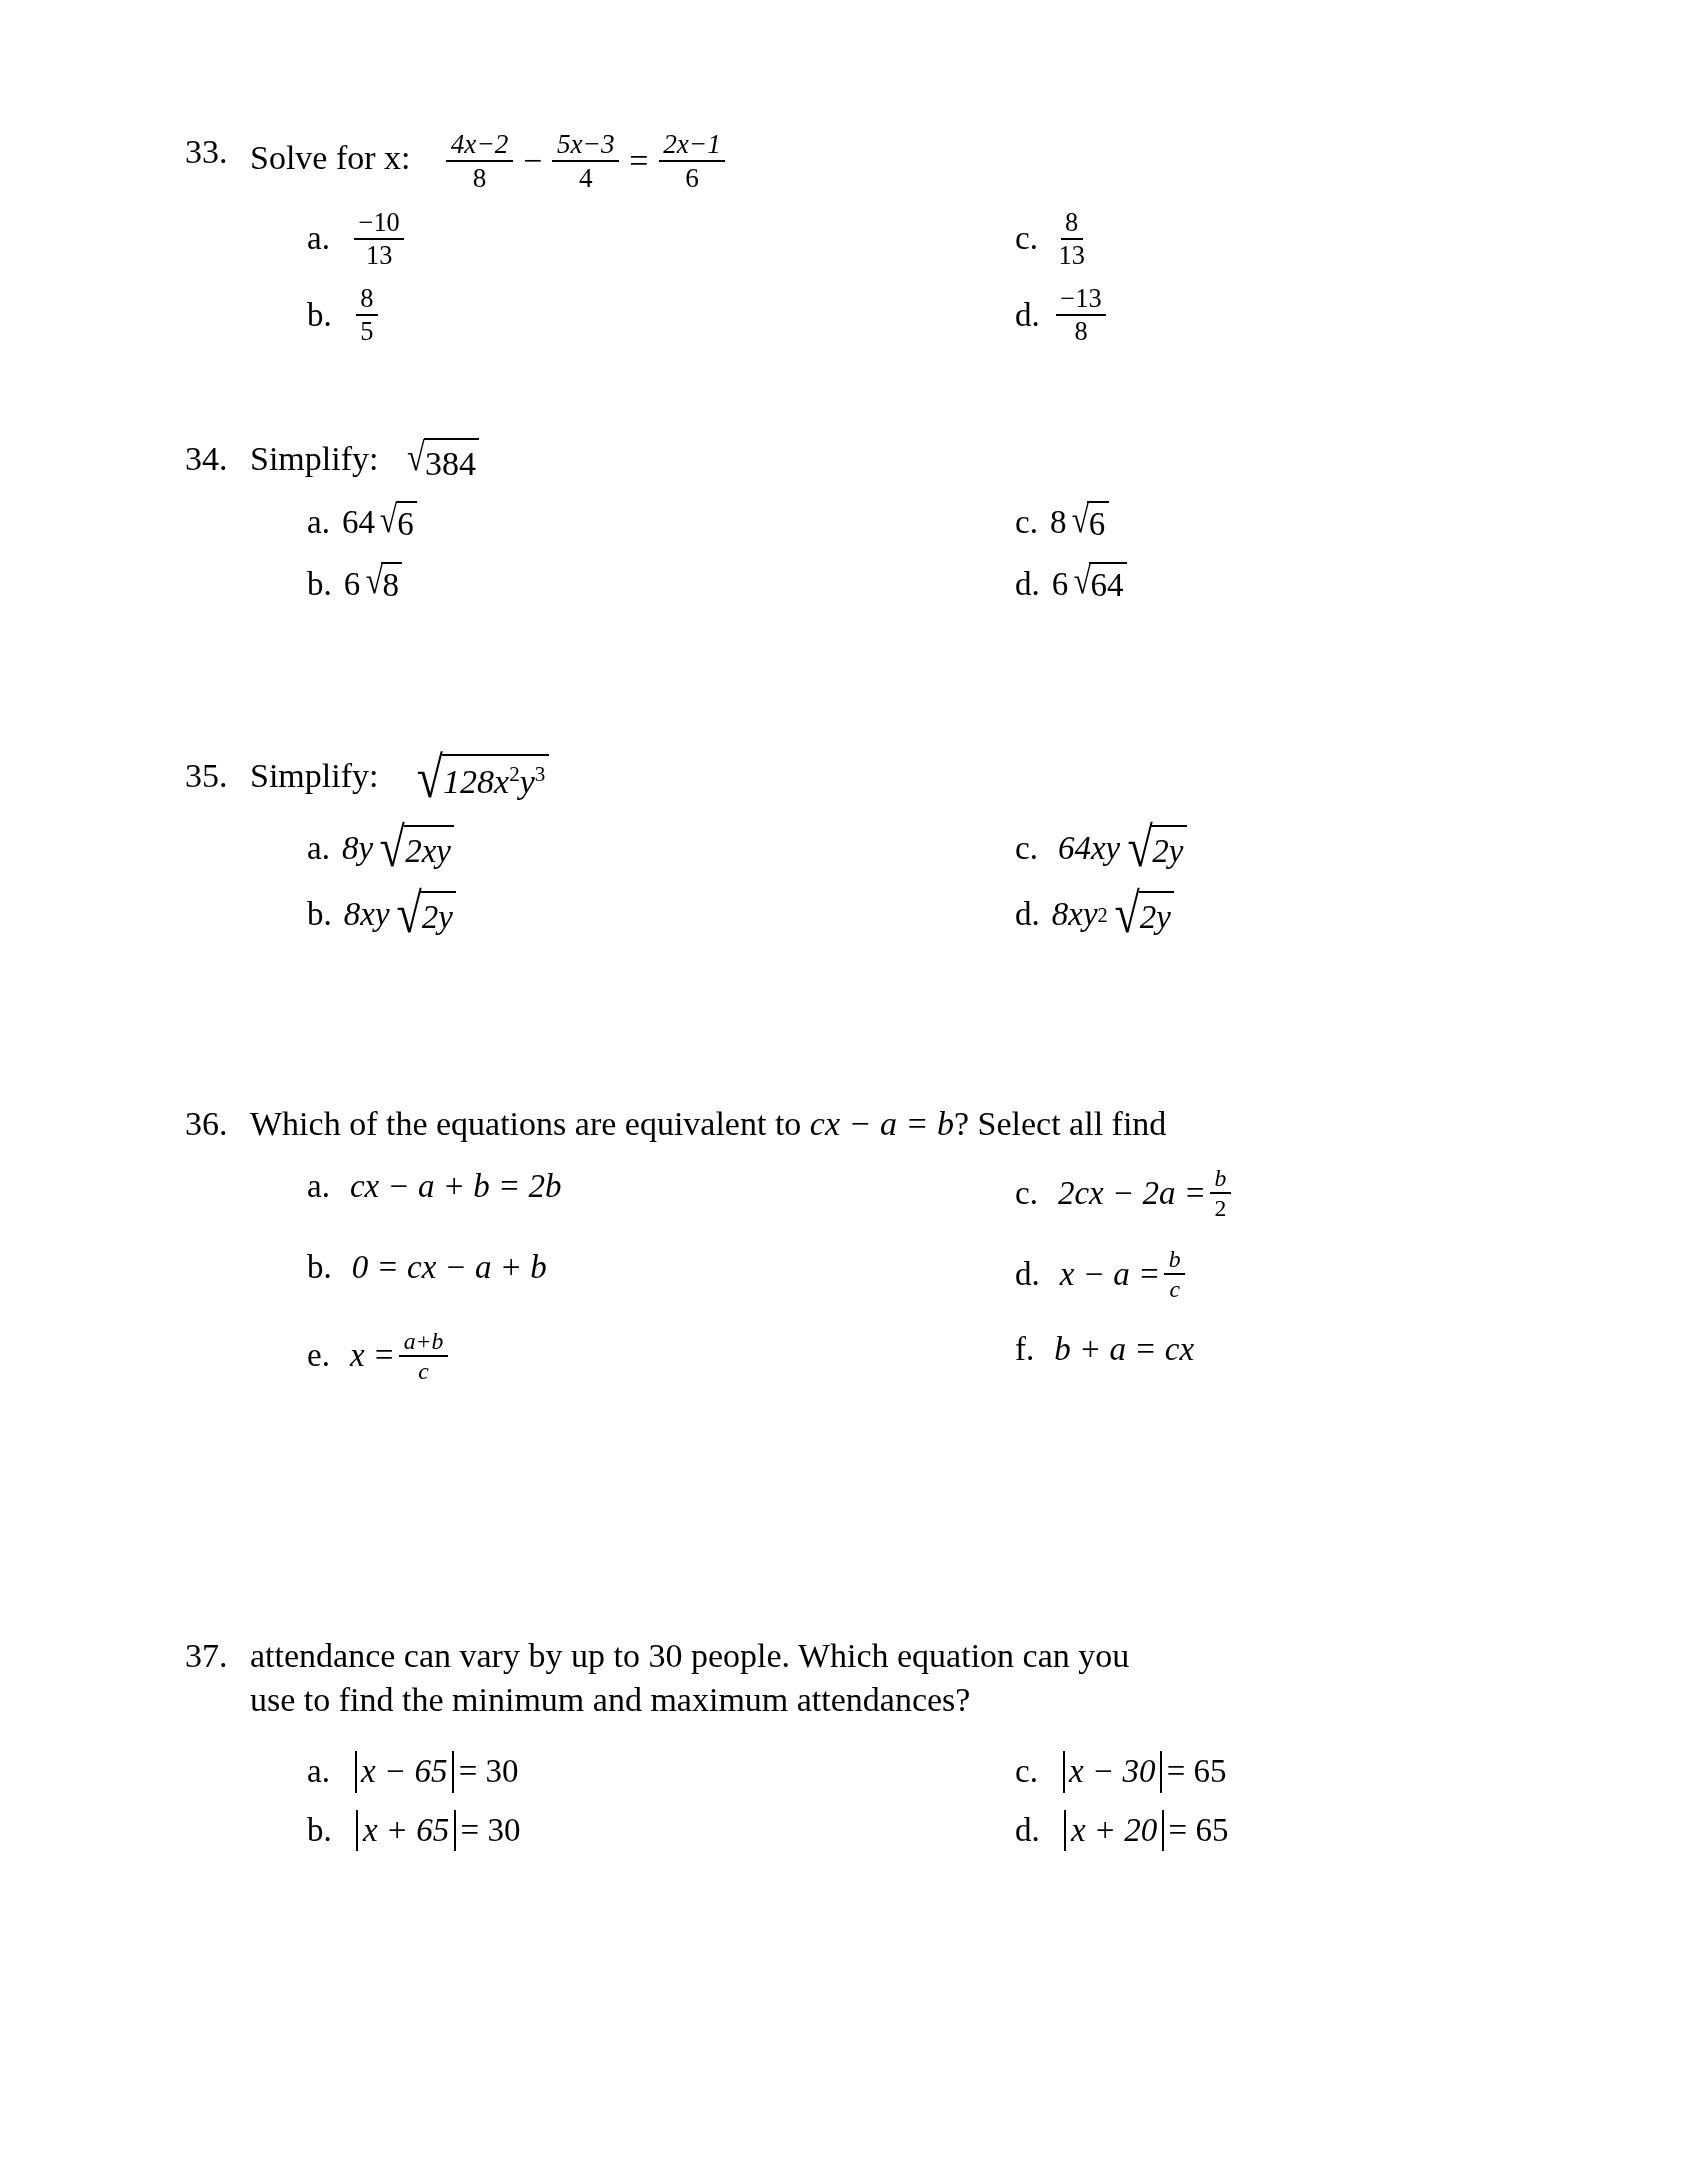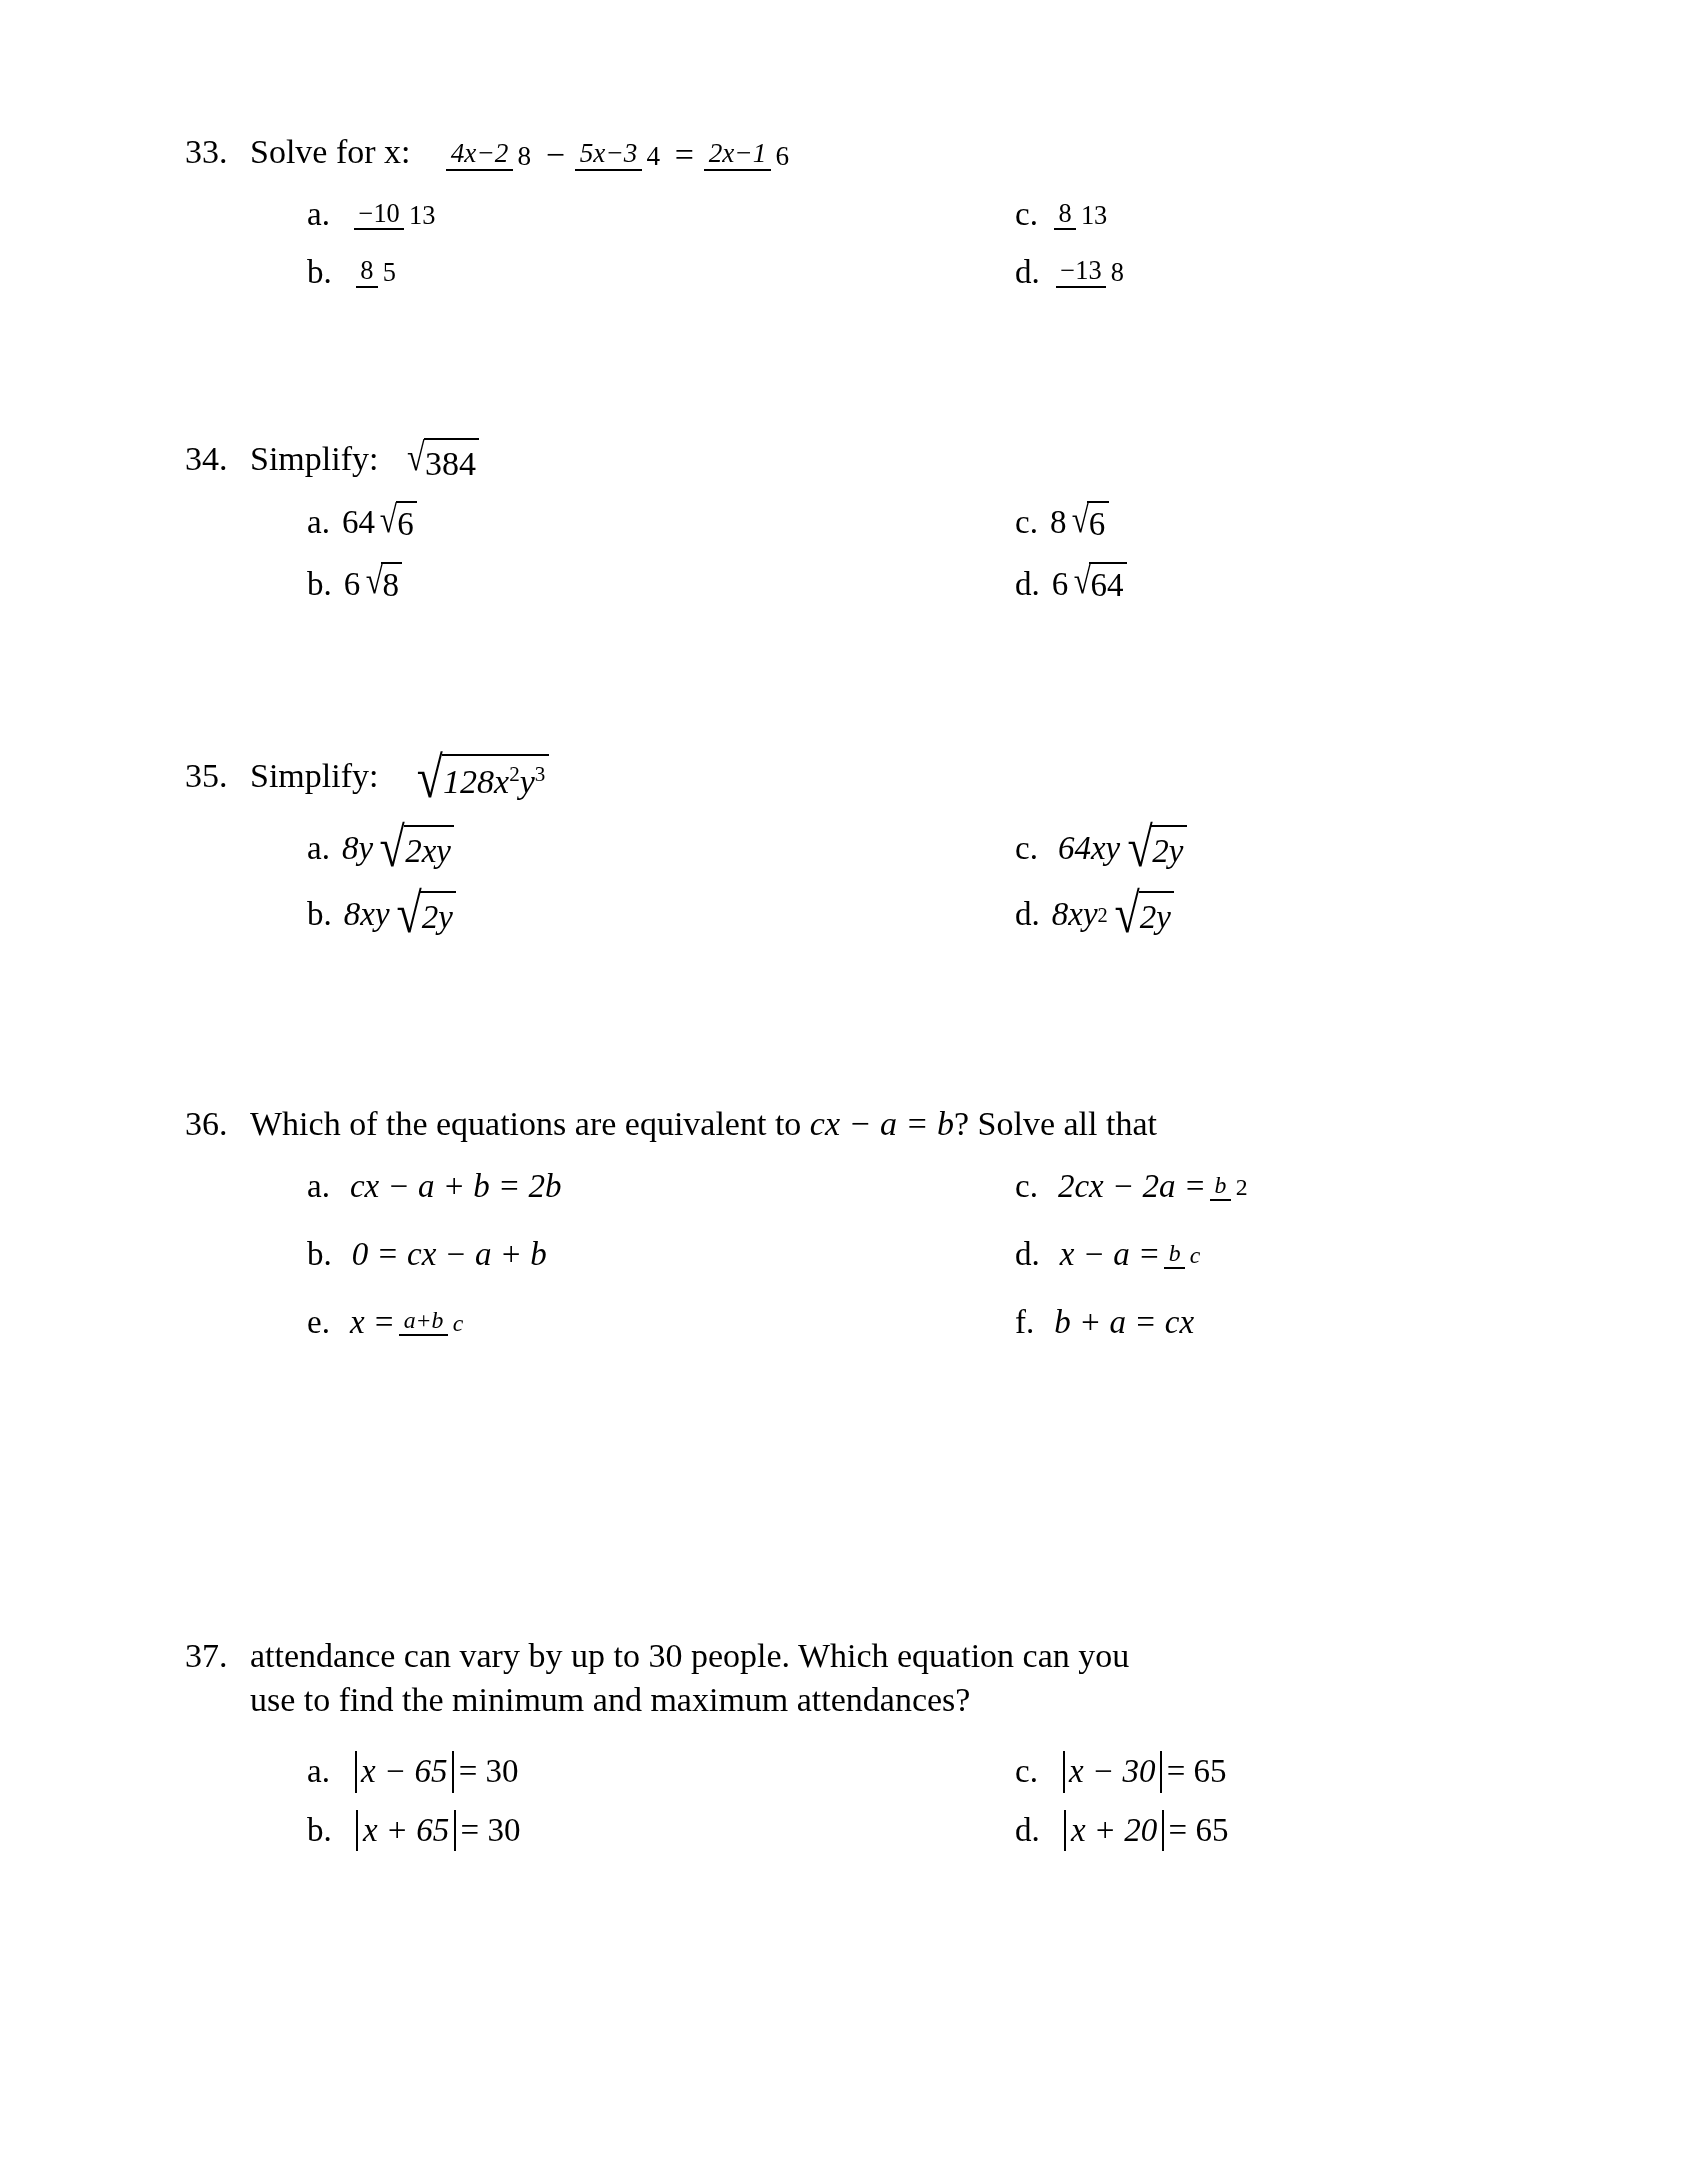--- a/index.html
+++ b/index.html
@@ -78,7 +78,7 @@
 
   .frac {
     display: inline-flex;
-    flex-direction: row;
+    flex-direction: column;
     align-items: center;
     vertical-align: middle;
     margin: 0 4px;

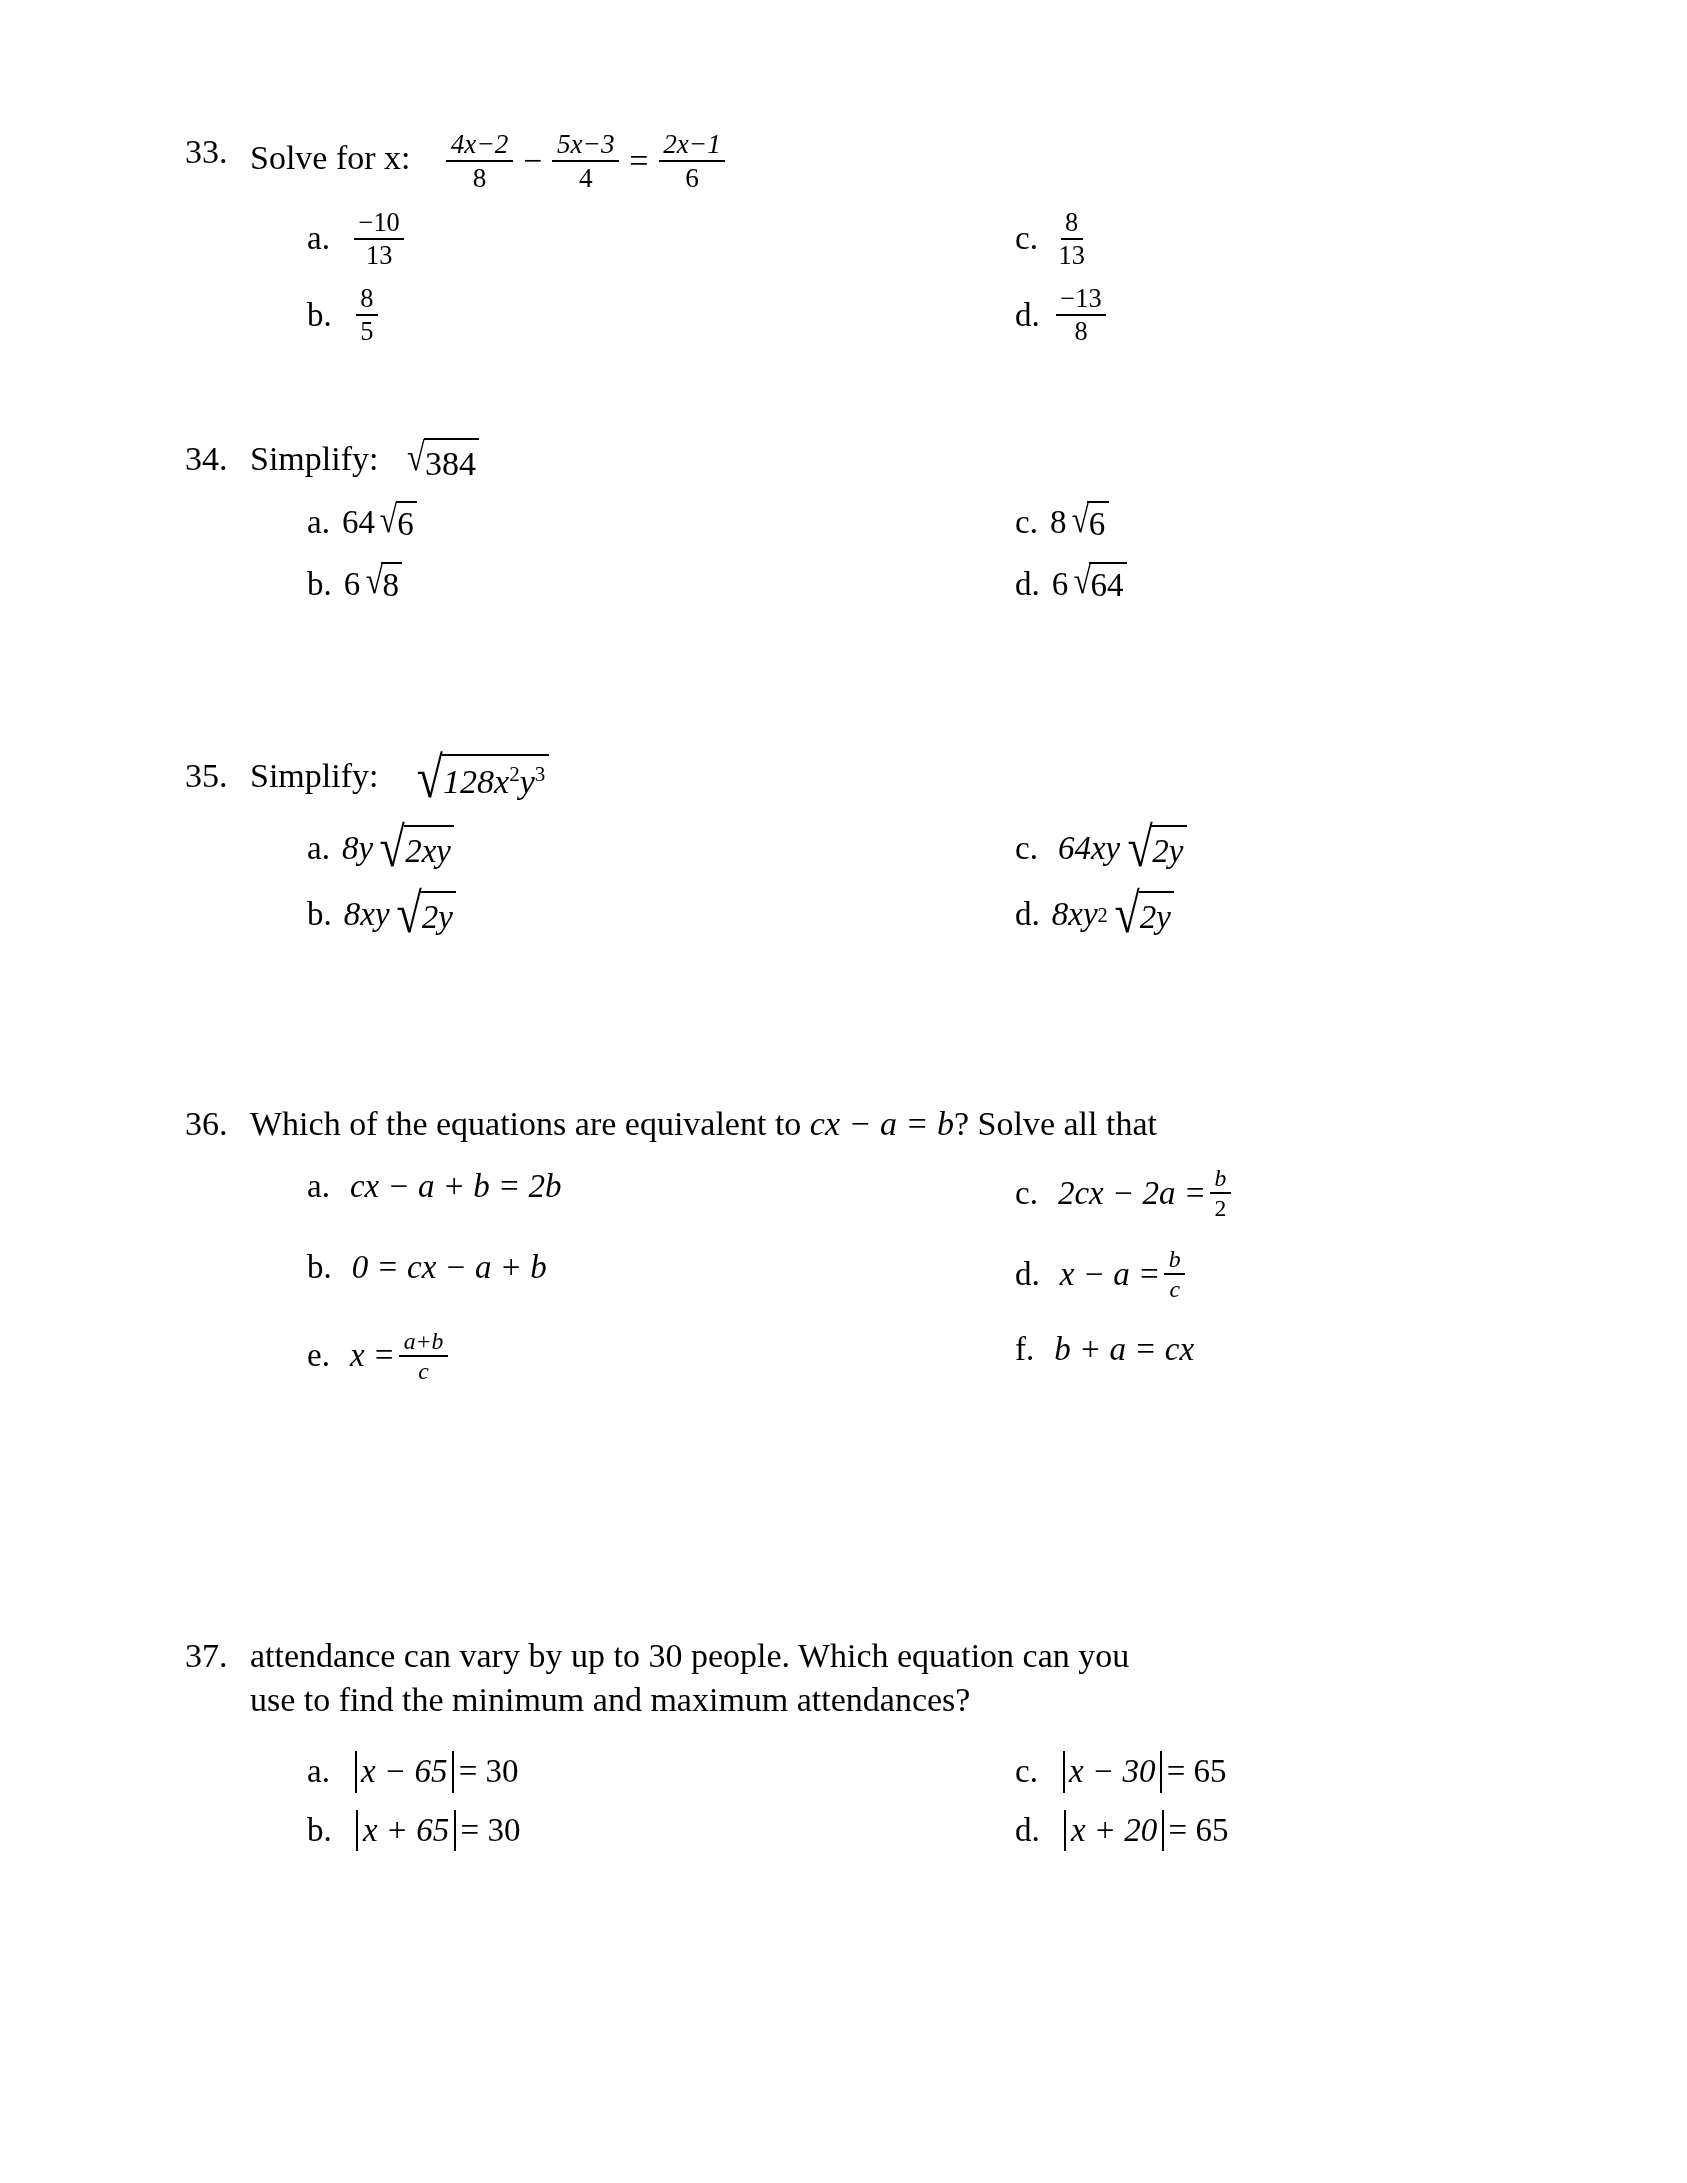--- a/index.html
+++ b/index.html
@@ -351,7 +351,7 @@
       <span class="q-num">36.</span>
       <span class="q-body">
         <span>Which of the equations are equivalent to</span>
-        <span class="mi">cx − a = b</span><span>? Solve all that</span>
+        <span class="mi">cx − a = b</span><span>? Select all find</span>
       </span>
     </div>
 

